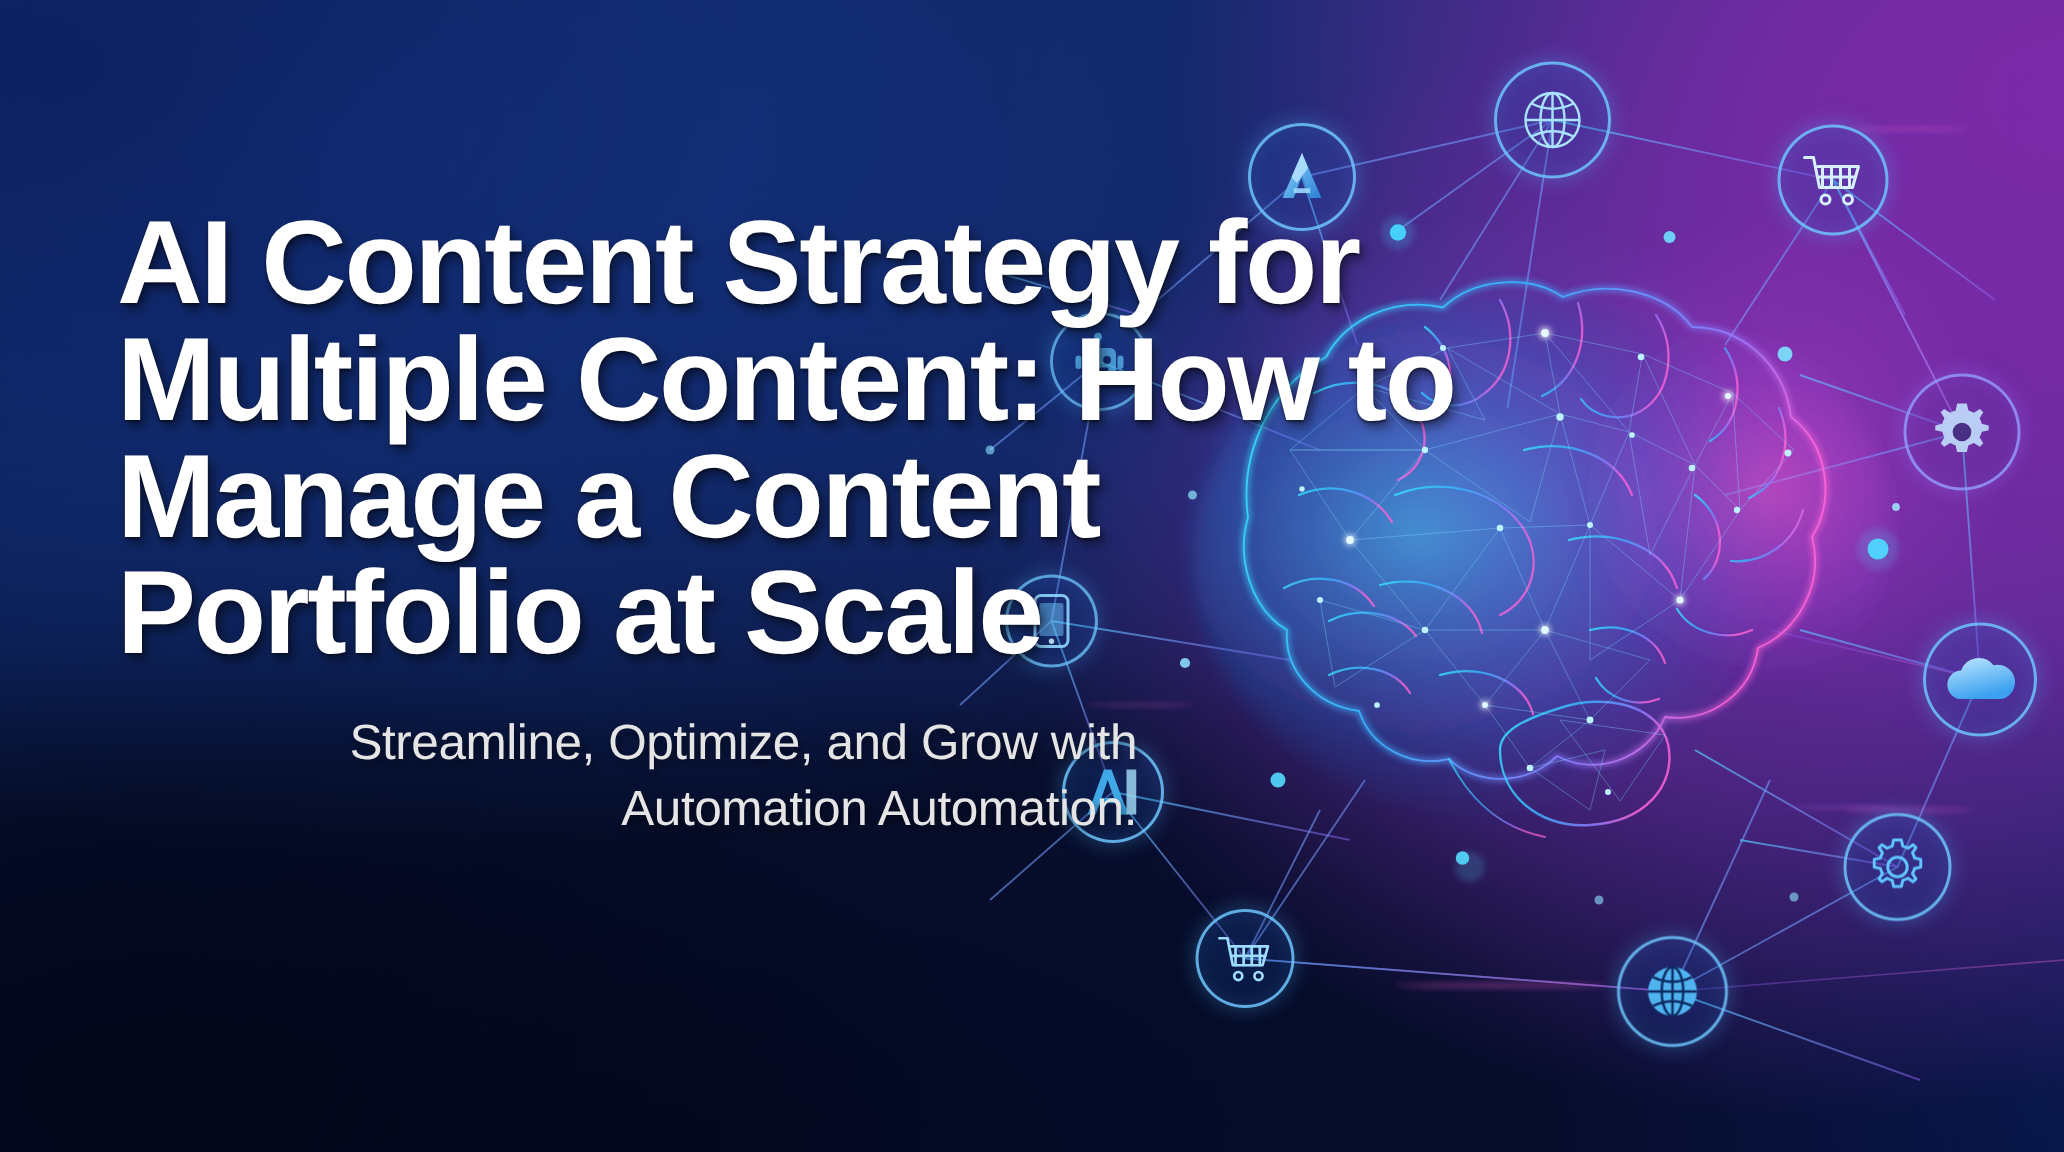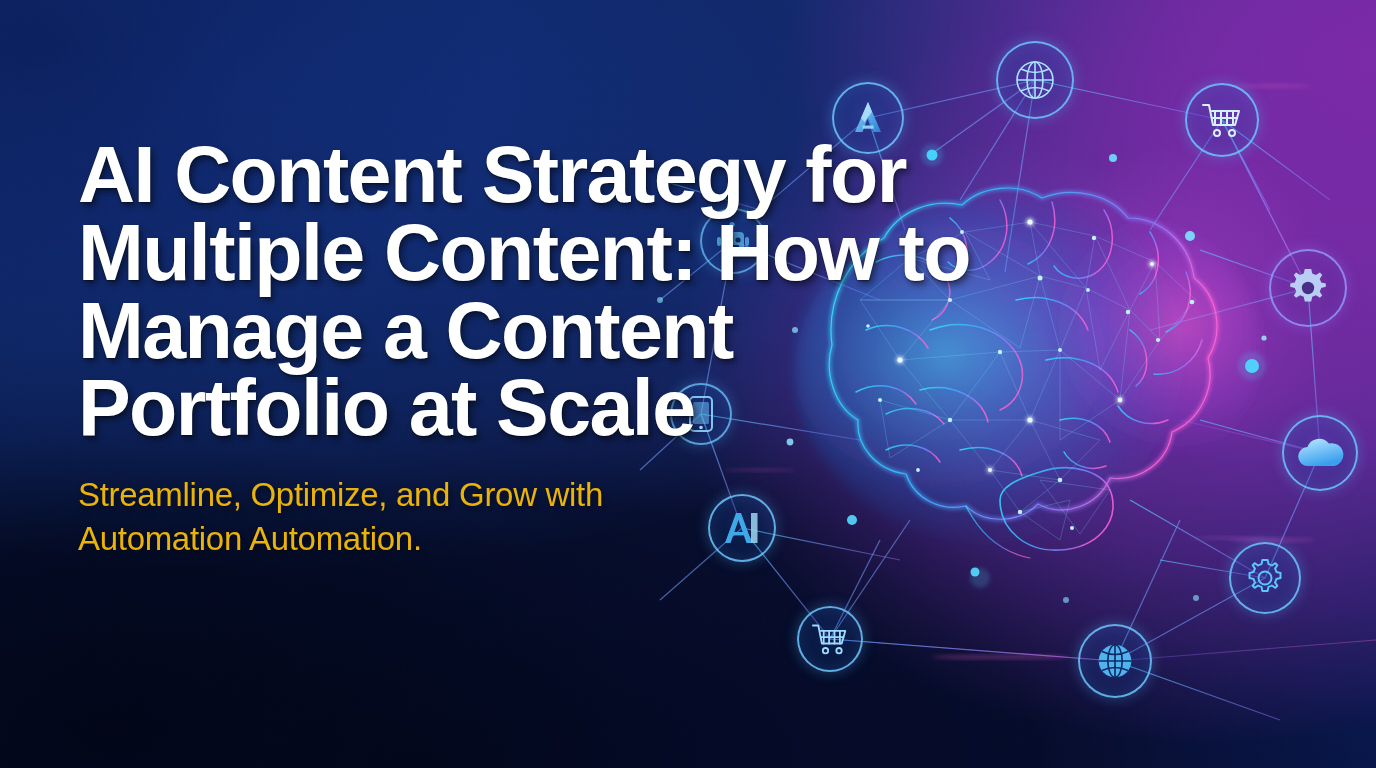--- a/index.html
+++ b/index.html
@@ -86,13 +86,14 @@
   .headline .ln { display: block; white-space: nowrap; }
   .subhead {
     margin: 26px 0 0 0;
-    color: #eab308;
+    color: #e5e5e5;
     font-size: 33px;
     font-weight: 400;
     line-height: 1.32;
     letter-spacing: -0.3px;
     text-shadow: 2px 3px 6px rgba(0,0,0,0.55);
     max-width: 680px;
+    text-align: right;
   }
   .subhead .ln { display: block; }
 

